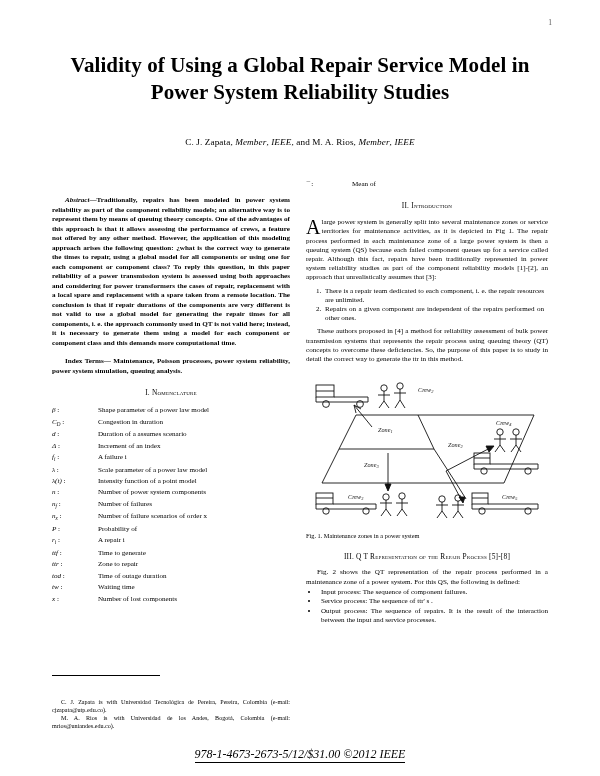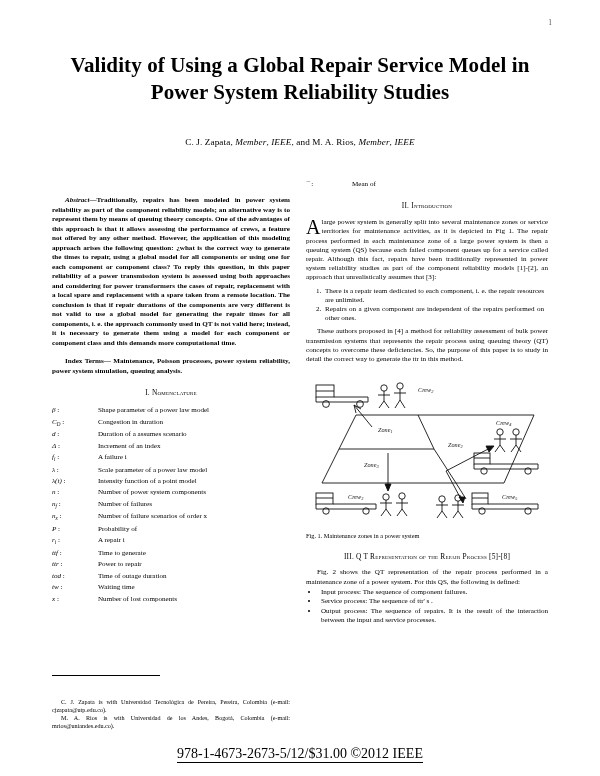--- a/index.html
+++ b/index.html
@@ -268,7 +268,7 @@
             </tr>
             <tr>
               <td class="sym">ttr<span class="up"> :</span></td>
-              <td class="def">Power to repair</td>
+              <td class="def">Zone to repair</td>
             </tr>
             <tr>
               <td class="sym">tod<span class="up"> :</span></td>

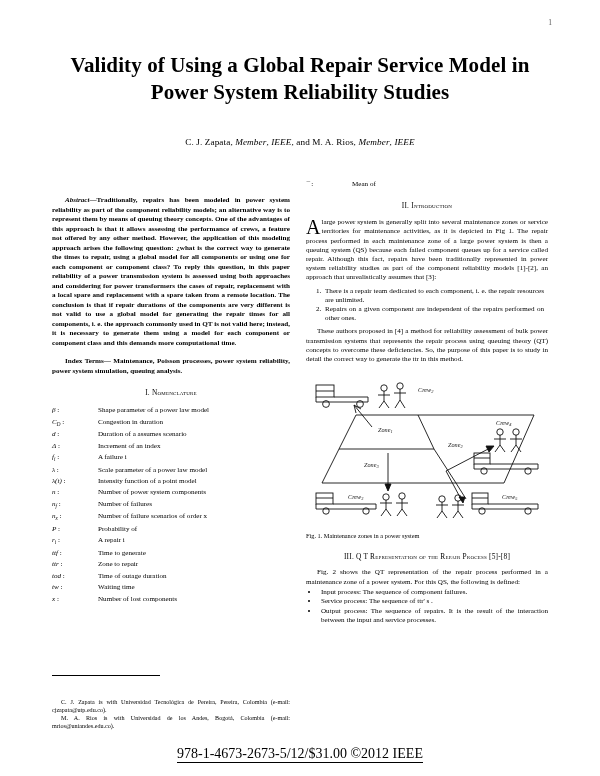--- a/index.html
+++ b/index.html
@@ -180,7 +180,8 @@
     left: 0;
     width: 600px;
     text-align: center;
-    font-size: 14px;
+    font-size: 12px;
+    font-style: italic;
   }
   .footer-isbn span {
     border-bottom: 0.8px solid #000;

